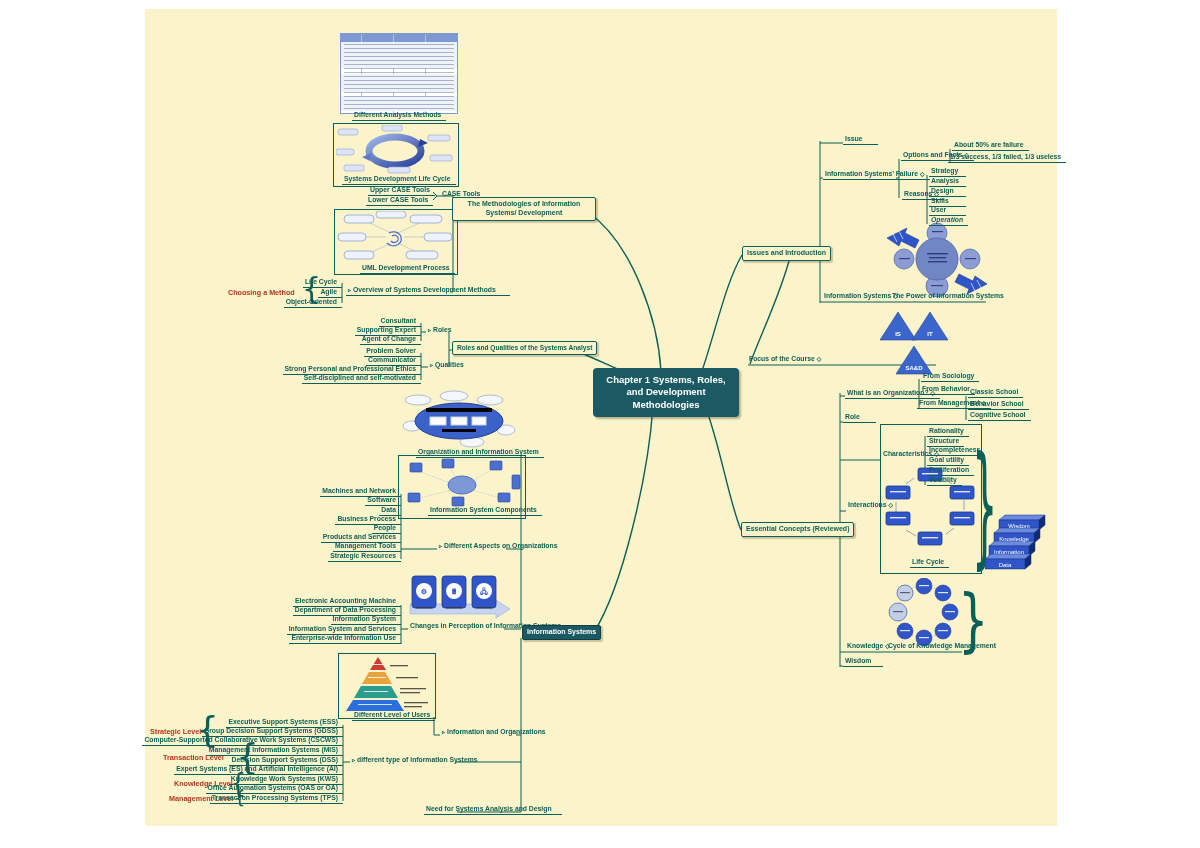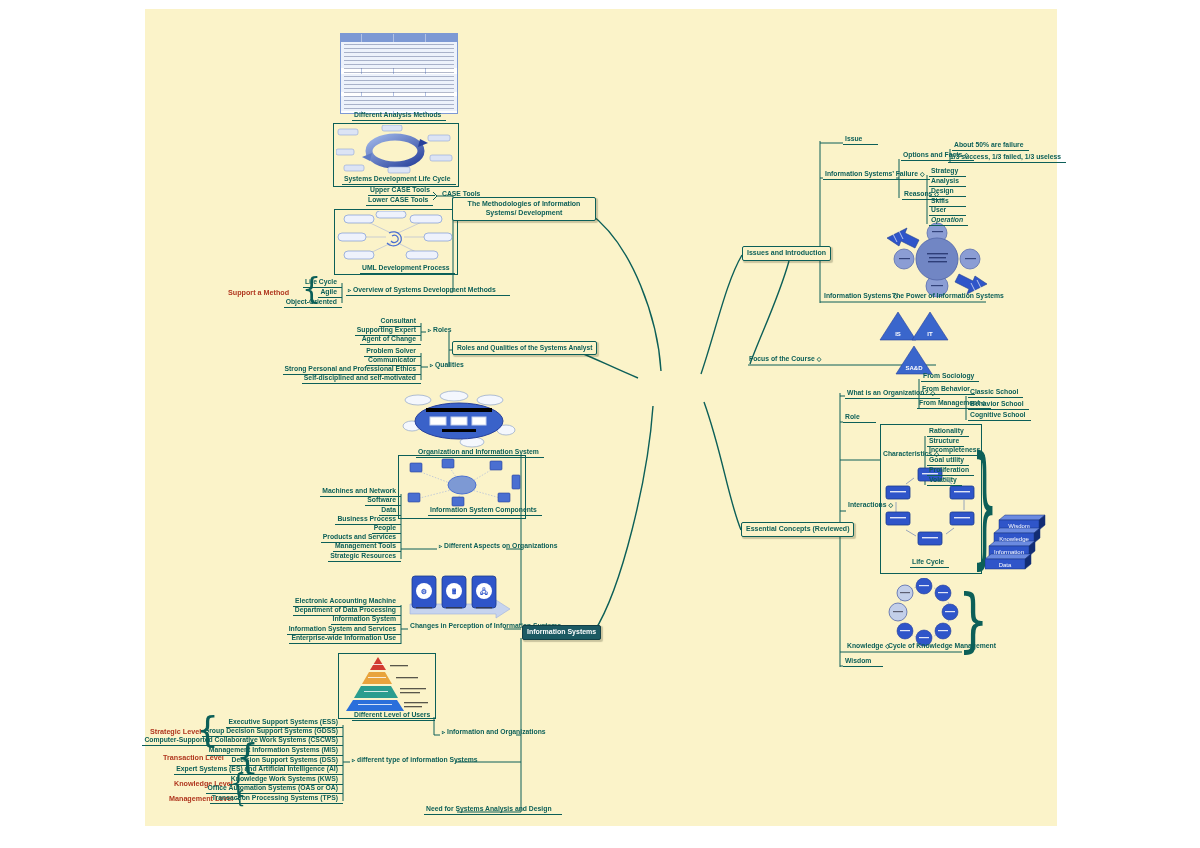--- a/index.html
+++ b/index.html
@@ -164,7 +164,7 @@
 </svg>
 <div class="lbl" style="left:360px;top:264px"><span>UML Development Process</span></div>
 
-<div class="red" style="left:228px;top:288px">Support a Method</div>
+<div class="red" style="left:228px;top:288px">Choosing a Method</div>
 <div class="brace" style="left:302px;top:274px;font-size:30px">{</div>
 <div class="lbl r" style="right:858px;top:278px"><span>Life Cycle</span></div>
 <div class="lbl r" style="right:858px;top:288px"><span>Agile</span></div>

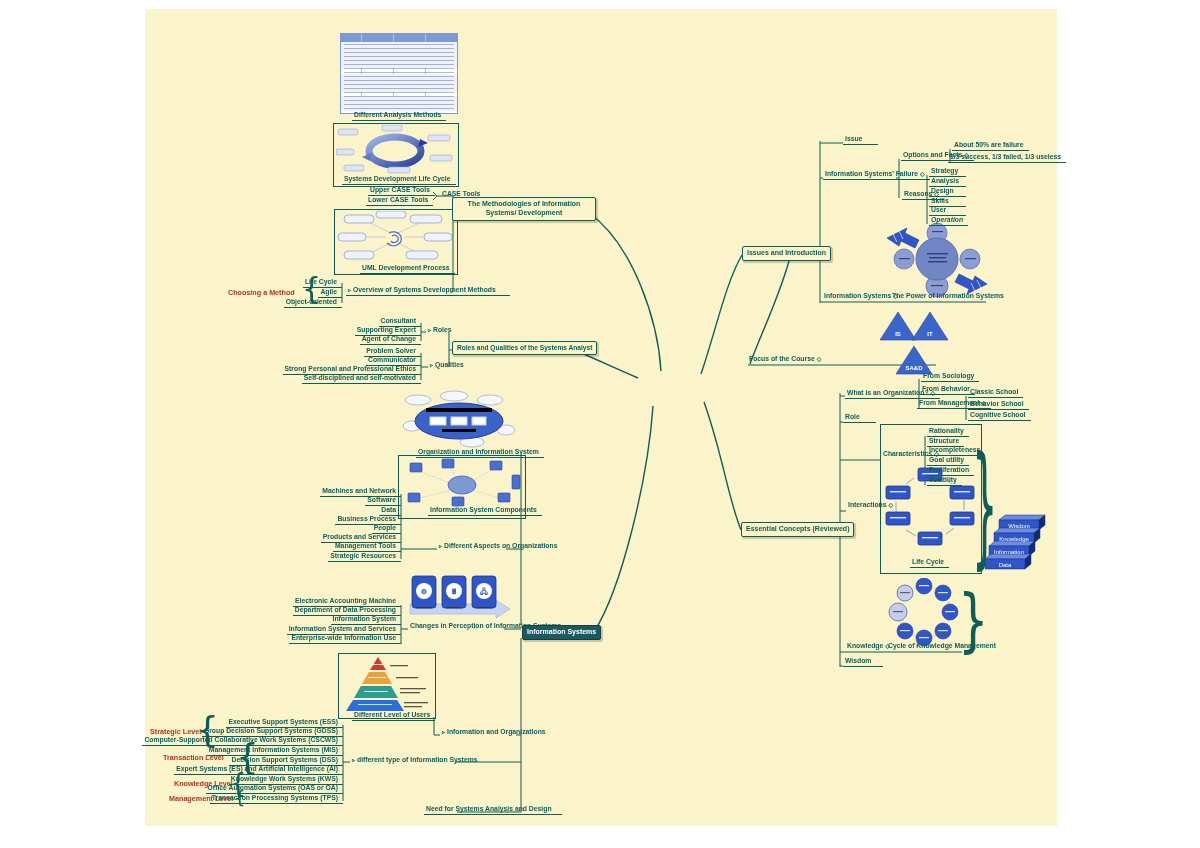--- a/index.html
+++ b/index.html
@@ -97,6 +97,7 @@
   </g>
 </svg>
 
+<div class="central">Chapter 1 Systems, Roles, and Development Methodologies</div>
 
 <div id="mtable">
   <div class="col" style="left:20px"></div>

